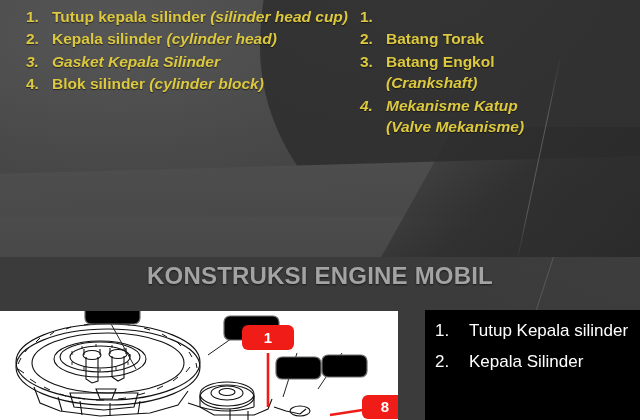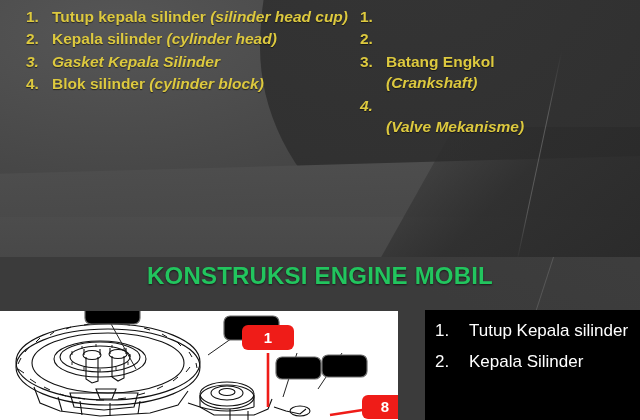--- a/index.html
+++ b/index.html
@@ -152,7 +152,7 @@
         </li>
         <li>
           <span class="num">2.</span>
-          <span class="txt"><br></span>
+          <span class="txt"><span>Batang Torak</span><br></span>
         </li>
         <li>
           <span class="num">3.</span>

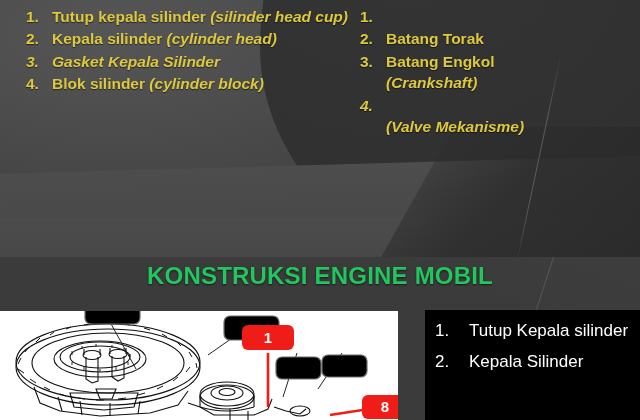--- a/index.html
+++ b/index.html
@@ -160,7 +160,7 @@
         </li>
         <li class="li-italic">
           <span class="num">4.</span>
-          <span class="txt"><br><span>(Valve Mekanisme)</span></span>
+          <span class="txt"><span>Mekanisme Katup</span><br><span>(Valve Mekanisme)</span></span>
         </li>
       </ol>
     </div>

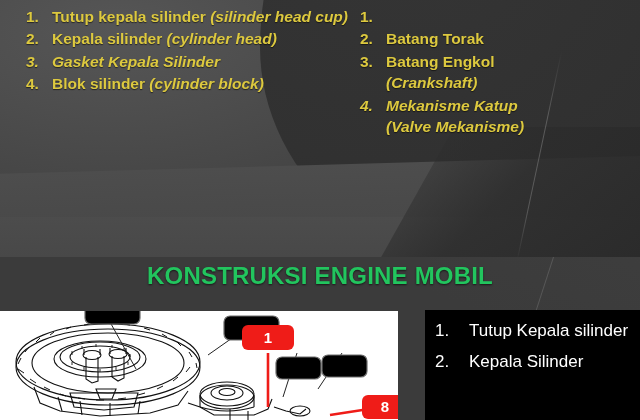--- a/index.html
+++ b/index.html
@@ -87,7 +87,7 @@
   }
   .slide-title{
     position:absolute;left:0;top:5px;width:640px;text-align:center;
-    color:#22c55e;font-size:24px;font-weight:bold;letter-spacing:.2px;
+    color:#a3a3a3;font-size:24px;font-weight:bold;letter-spacing:.2px;
     text-shadow:0 1px 2px rgba(0,0,0,.6);
   }
 

